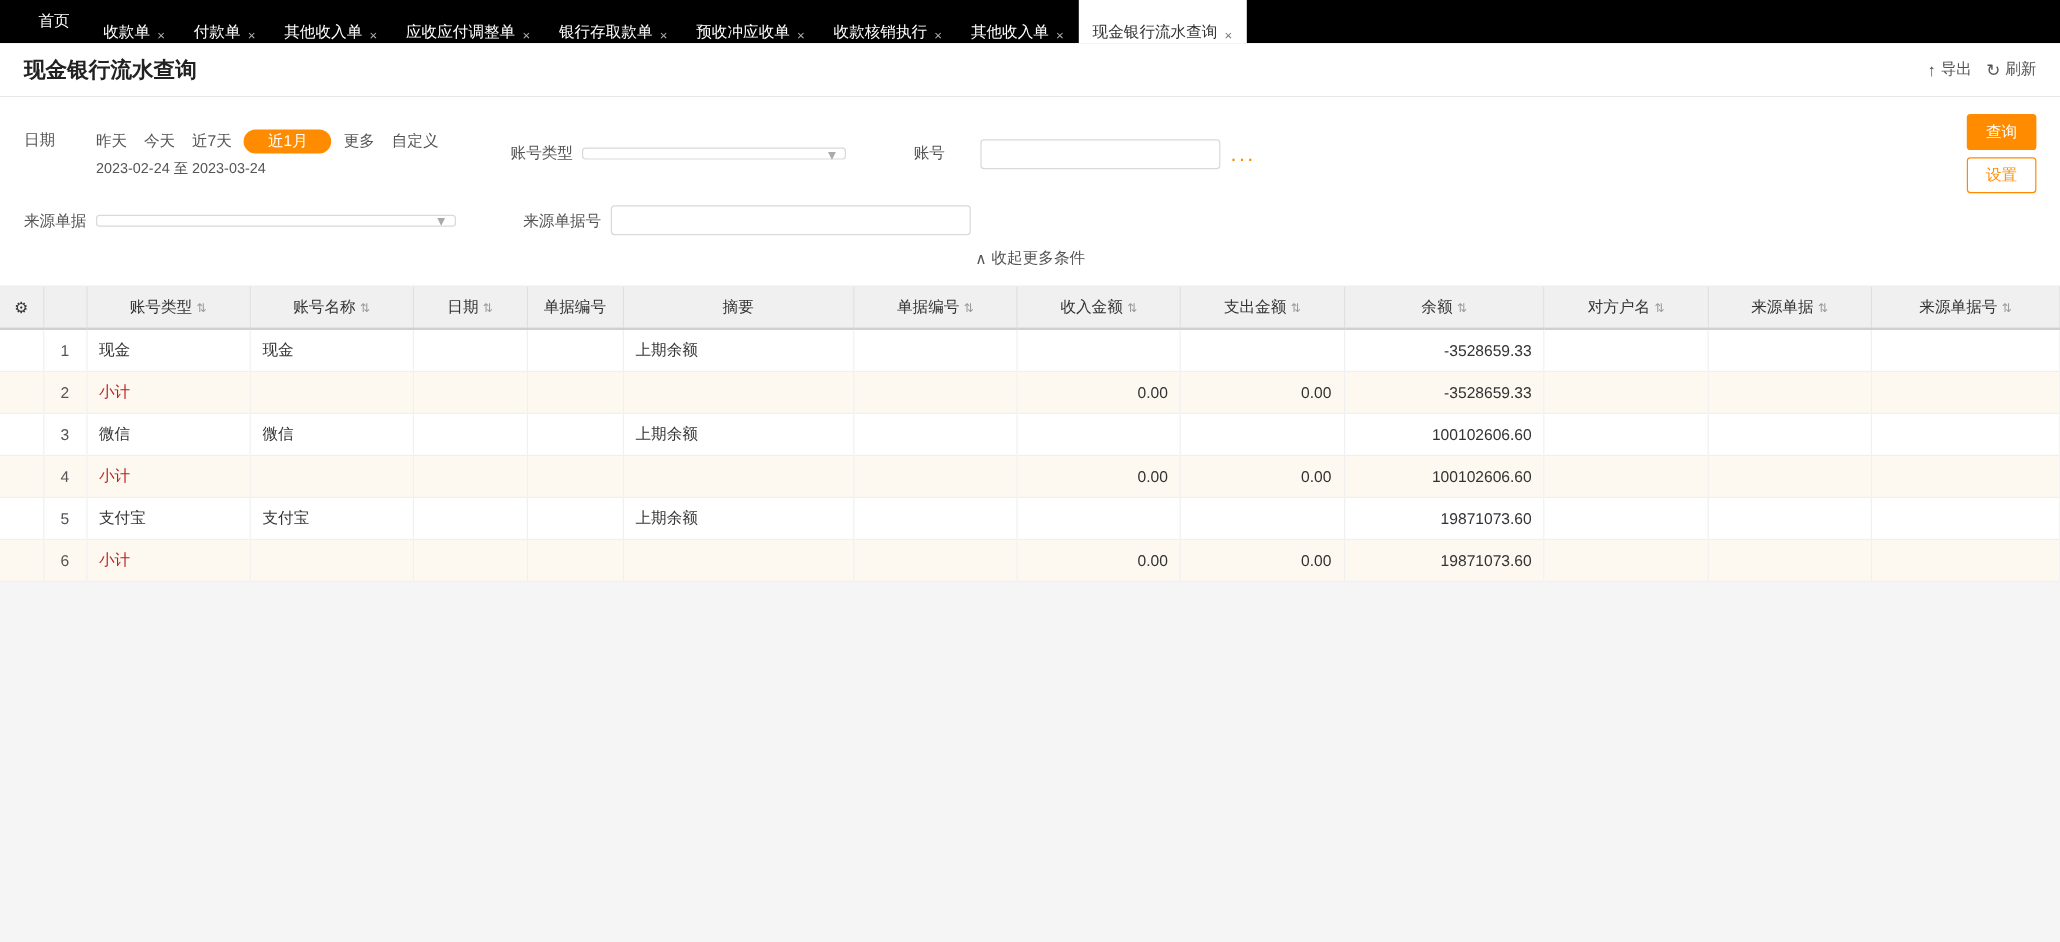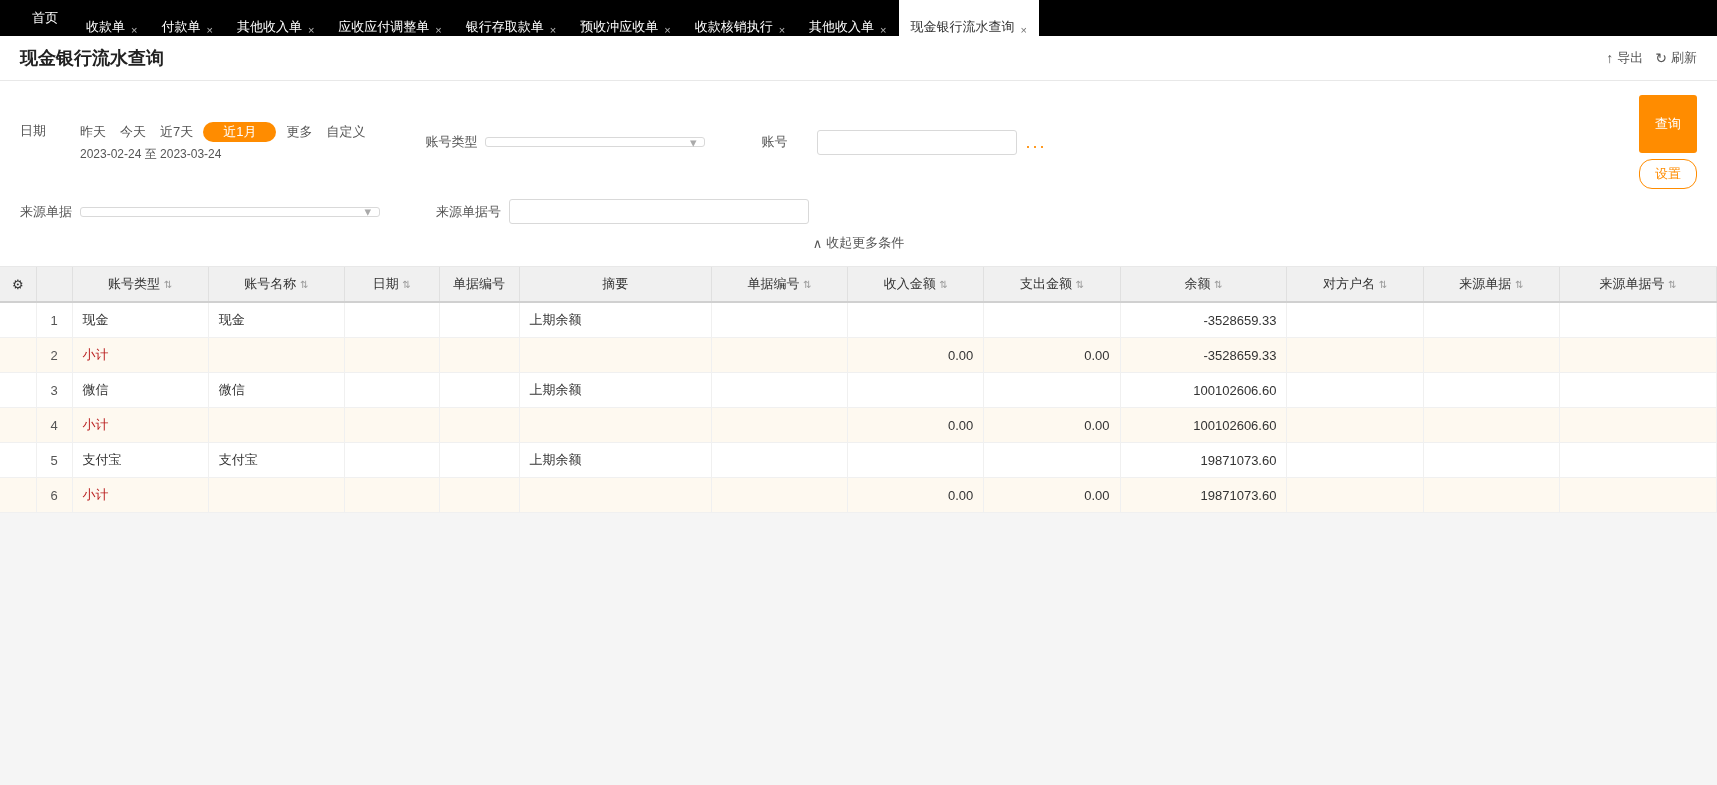--- a/index.html
+++ b/index.html
@@ -153,7 +153,7 @@
       color: #fff;
       border: none;
       border-radius: 3px;
-      padding: 20px 16px;
+      padding: 6px 16px;
       cursor: pointer;
       font-size: 13px;
     }

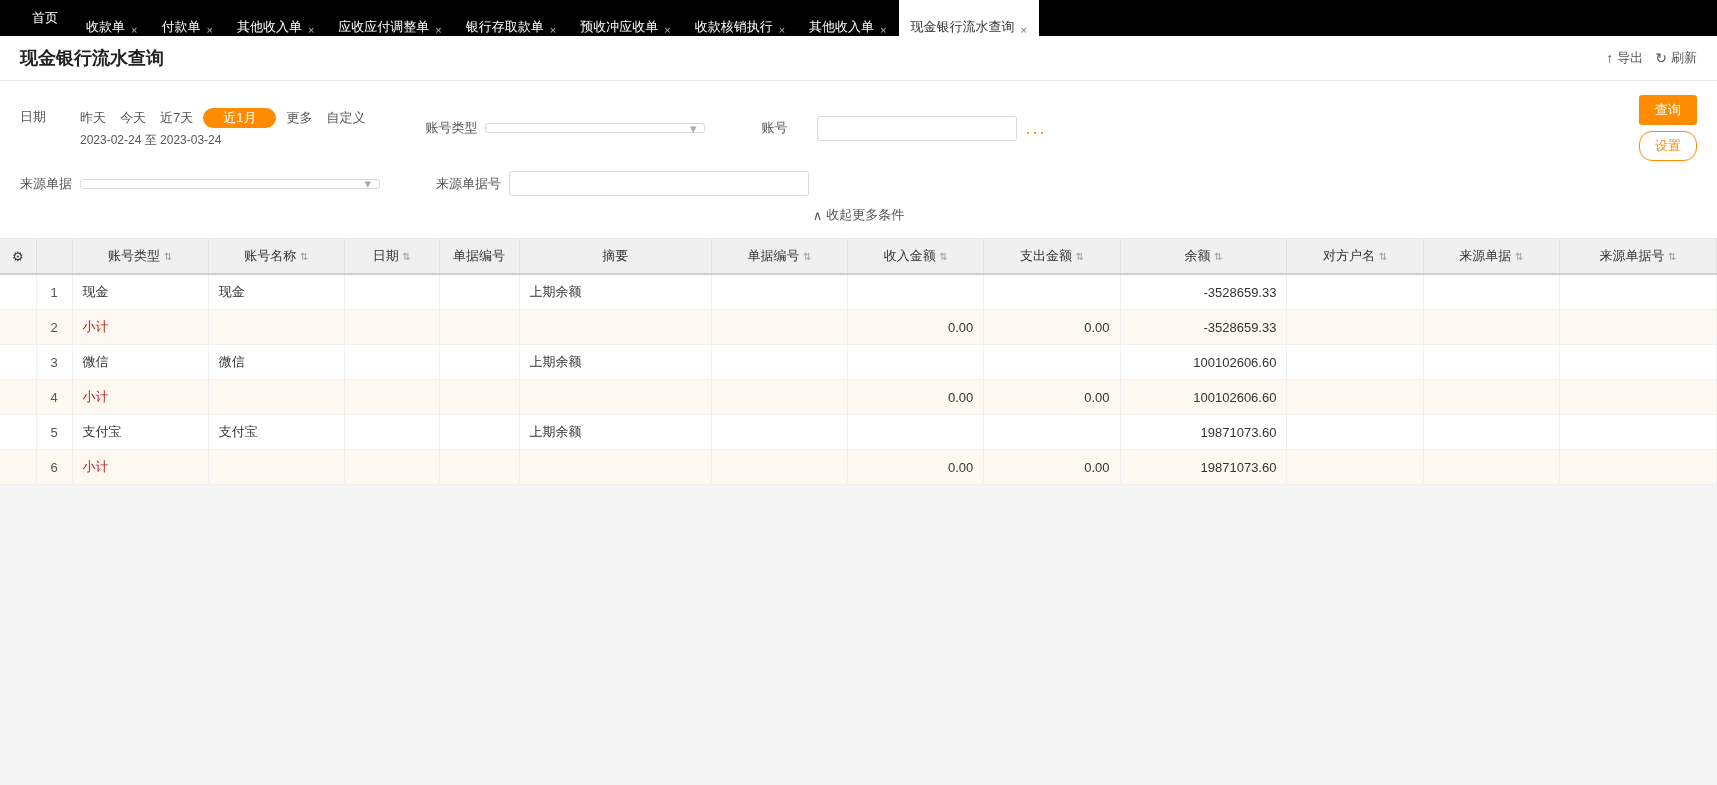--- a/index.html
+++ b/index.html
@@ -161,7 +161,7 @@
       background: #fff;
       color: #ff8c00;
       border: 1px solid #ff8c00;
-      border-radius: 13px;
+      border-radius: 3px;
       padding: 5px 14px;
       cursor: pointer;
       font-size: 13px;

